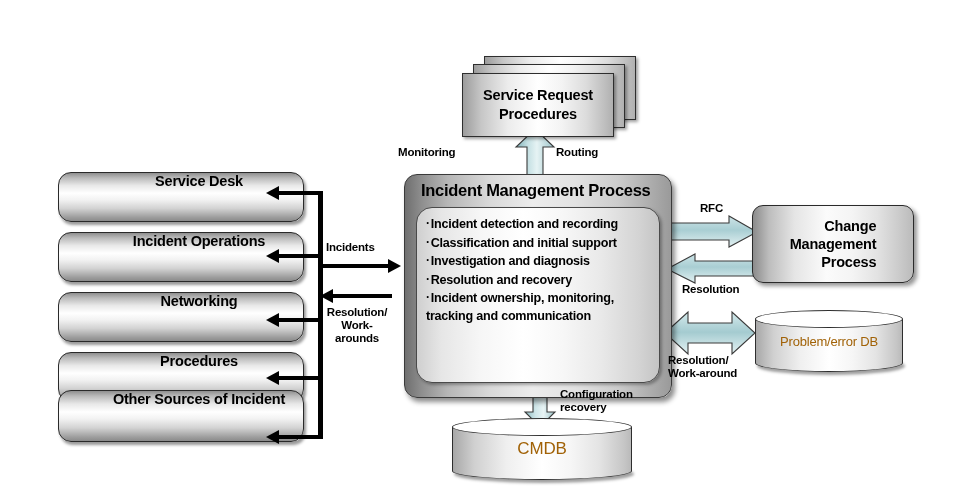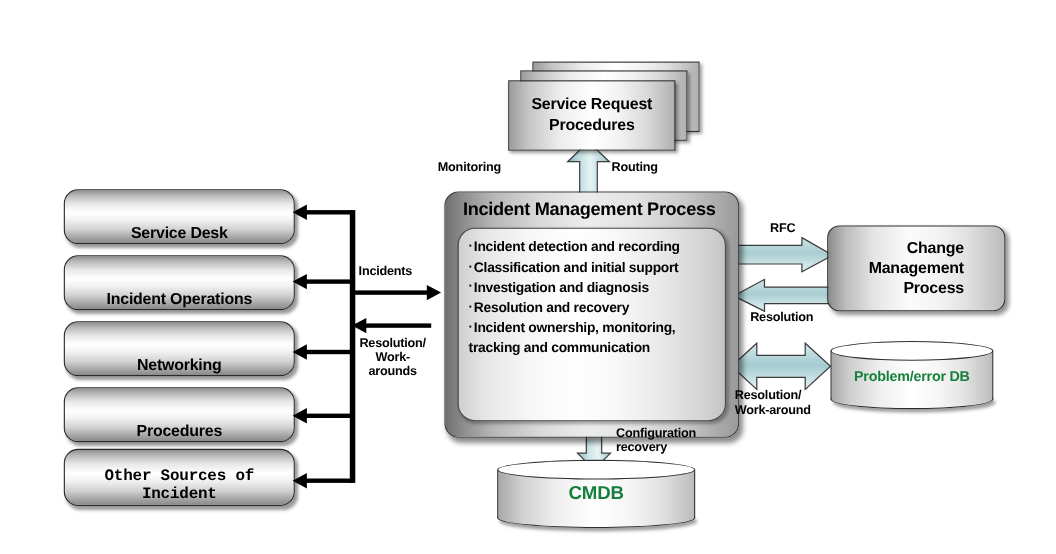--- a/index.html
+++ b/index.html
@@ -24,10 +24,10 @@
        #8f8f8f 0%, #b9b9b9 10%, #e8e8e8 26%, #ffffff 42%,
        #f2f2f2 56%, #d2d2d2 74%, #9e9e9e 92%, #8a8a8a 100%);
     box-shadow:2px 3px 3px rgba(0,0,0,.40);
-    display:flex;align-items:flex-end;justify-content:center;
+    display:flex;align-items:flex-start;justify-content:center;
     text-align:center;
     font-weight:bold;font-size:14.5px;letter-spacing:-0.2px;line-height:17px;
-    color:#000;z-index:20;
+    color:#000;z-index:20;padding-left:36px;
   }
 
   

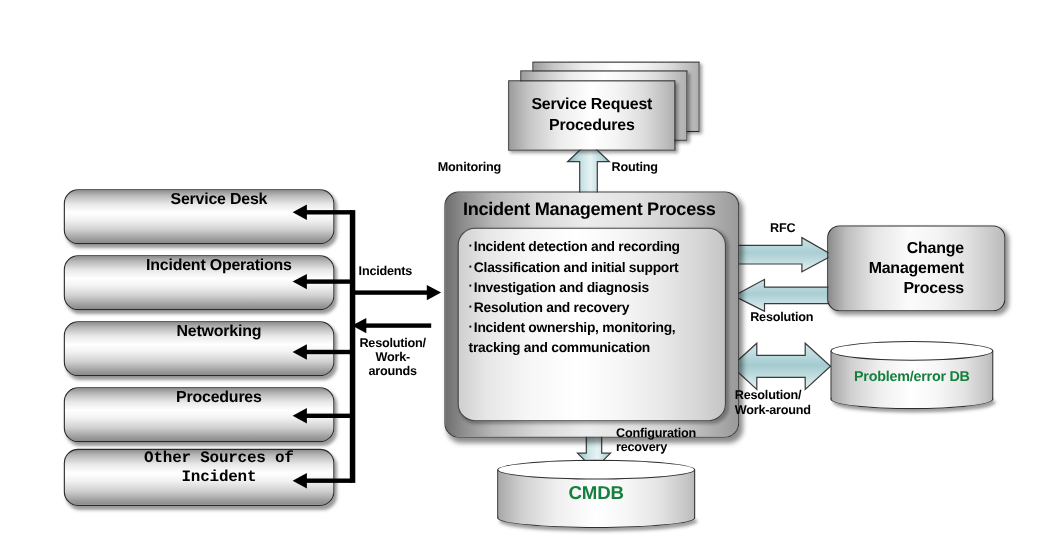--- a/index.html
+++ b/index.html
@@ -110,7 +110,7 @@
   .cyl .cap{
     position:absolute;left:0;right:0;top:0;bottom:0;
     display:flex;align-items:center;justify-content:center;
-    font-weight:bold;letter-spacing:-0.2px;color:#15803d;z-index:3;text-align:right;
+    font-weight:normal;letter-spacing:-0.2px;color:#a16207;z-index:3;text-align:right;
   }
 
   

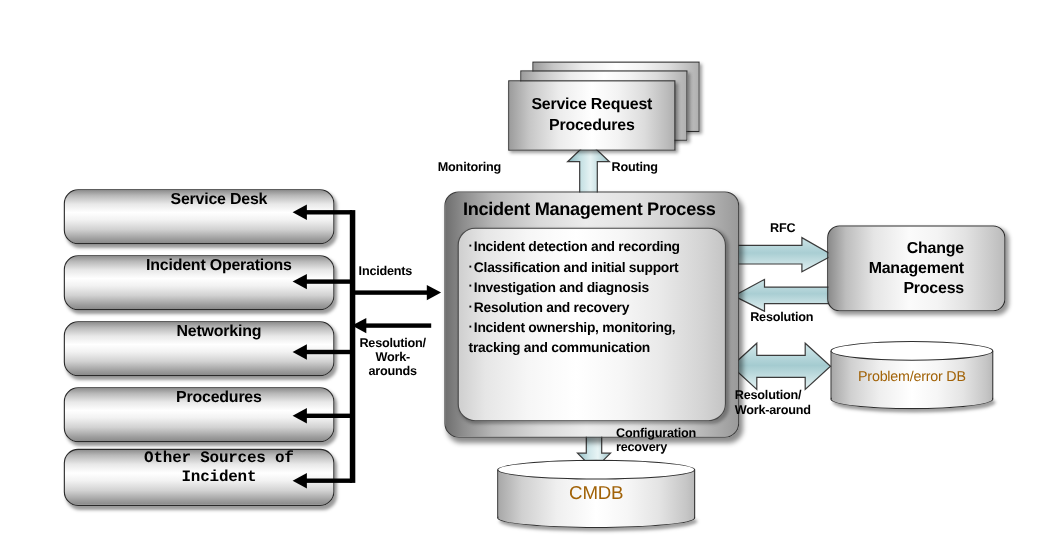--- a/index.html
+++ b/index.html
@@ -147,7 +147,7 @@
   <div class="pill" style="left:58px;top:352px;width:208px;height:48px;">
     <span>Procedures</span>
   </div>
-  <div class="pill" style="left:58px;top:408px;width:208px;height:50px;font-family:Liberation Mono, monospace;">
+  <div class="pill" style="left:58px;top:390px;width:208px;height:50px;">
     <span>Other Sources of
 Incident</span>
   </div>

